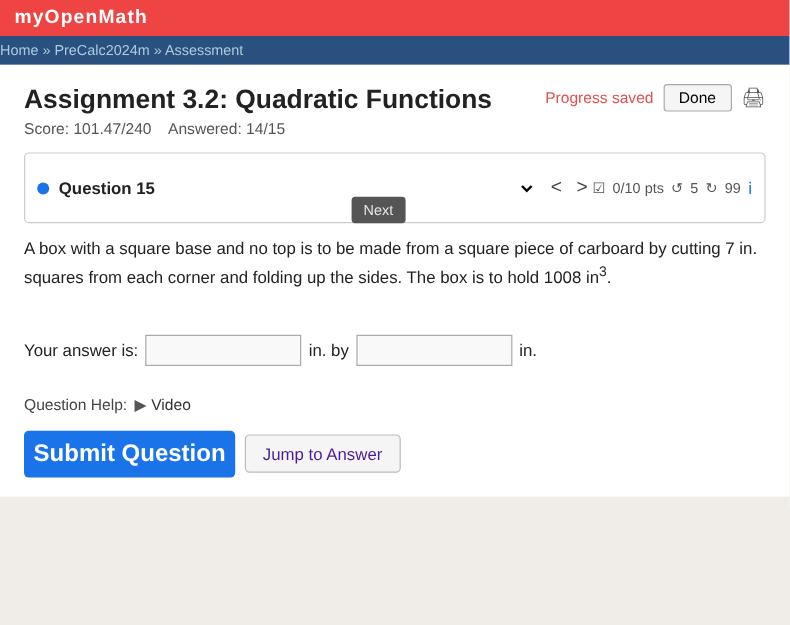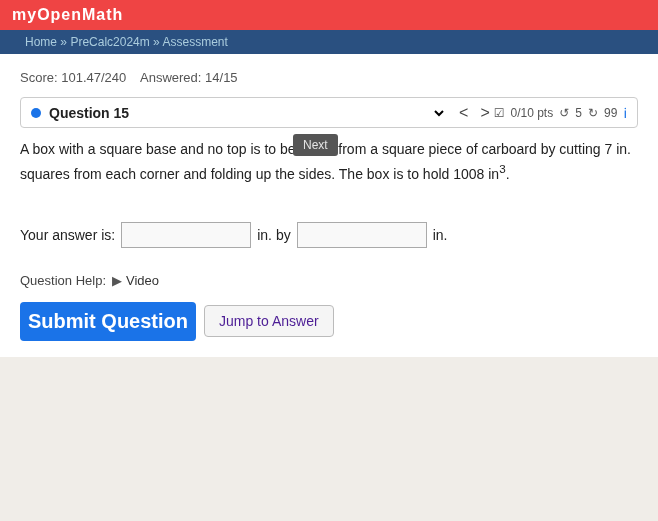--- a/index.html
+++ b/index.html
@@ -29,7 +29,7 @@
     
     .breadcrumb-bar {
       background: #2a5080;
-      padding: 5px 25px;
+      padding: 5px 0;
       font-size: 12px;
       color: #cde;
     }

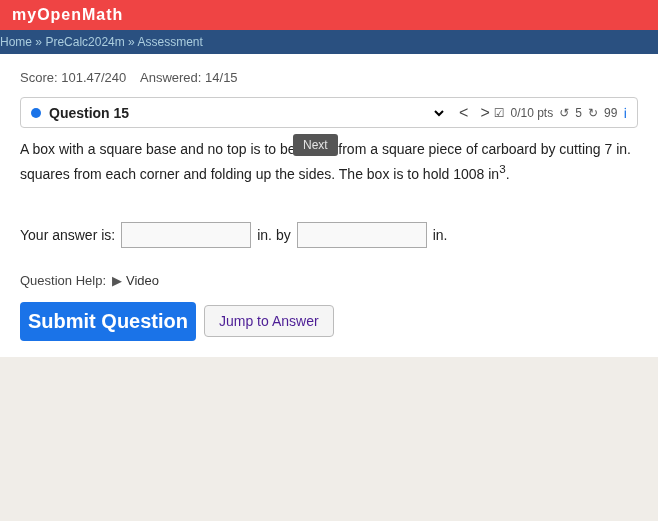--- a/index.html
+++ b/index.html
@@ -254,6 +254,16 @@
 
 <div class="main-content">
 
+  <div class="assignment-header">
+    <div>
+      <div class="assignment-title">Assignment 3.2: Quadratic Functions</div>
+    </div>
+    <div class="header-right">
+      <span class="progress-saved">Progress saved</span>
+      <button class="done-btn">Done</button>
+      <span class="print-icon">🖨</span>
+    </div>
+  </div>
 
   <div class="score-line">
     <span>Score:</span>

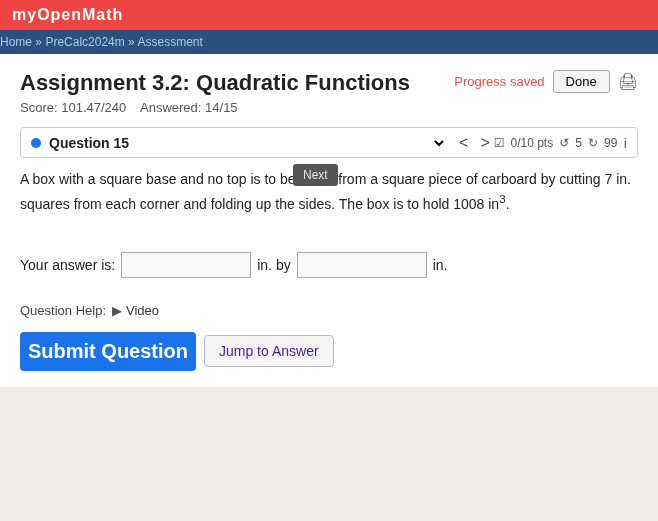--- a/index.html
+++ b/index.html
@@ -95,7 +95,7 @@
       align-items: center;
       border: 1px solid #ccc;
       border-radius: 4px;
-      padding: 5px 10px;
+      padding: 19px 10px;
       margin-bottom: 8px;
       position: relative;
       background: #fff;

